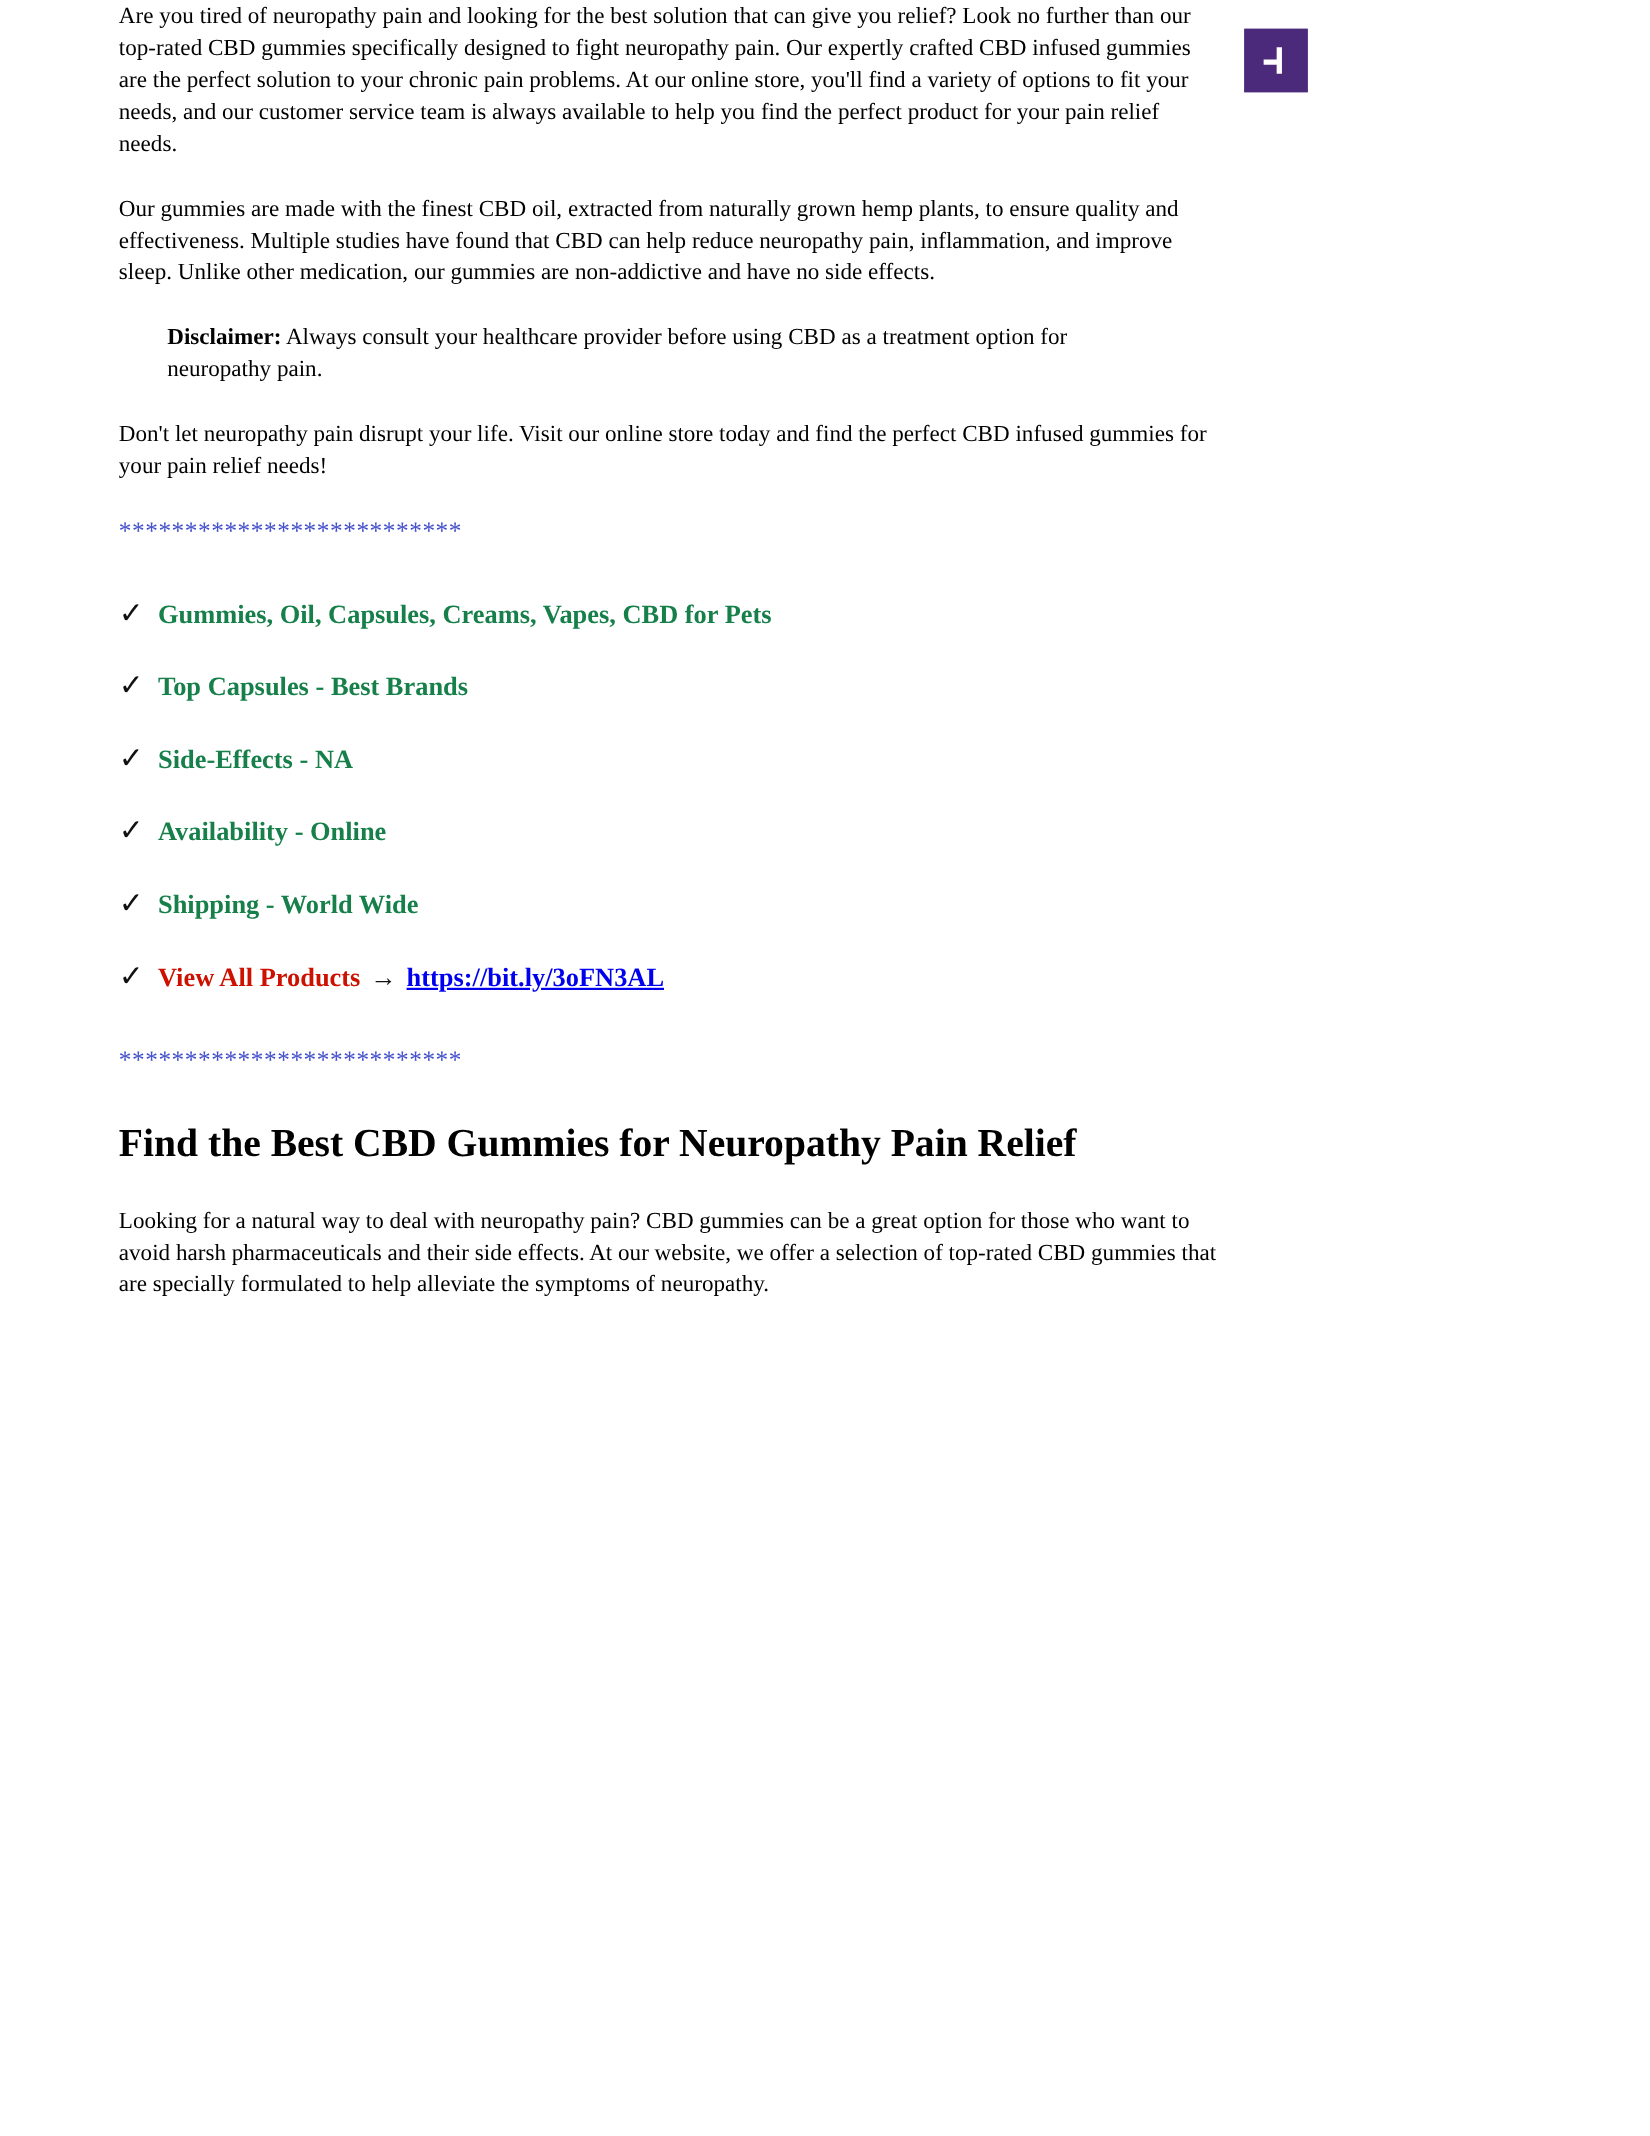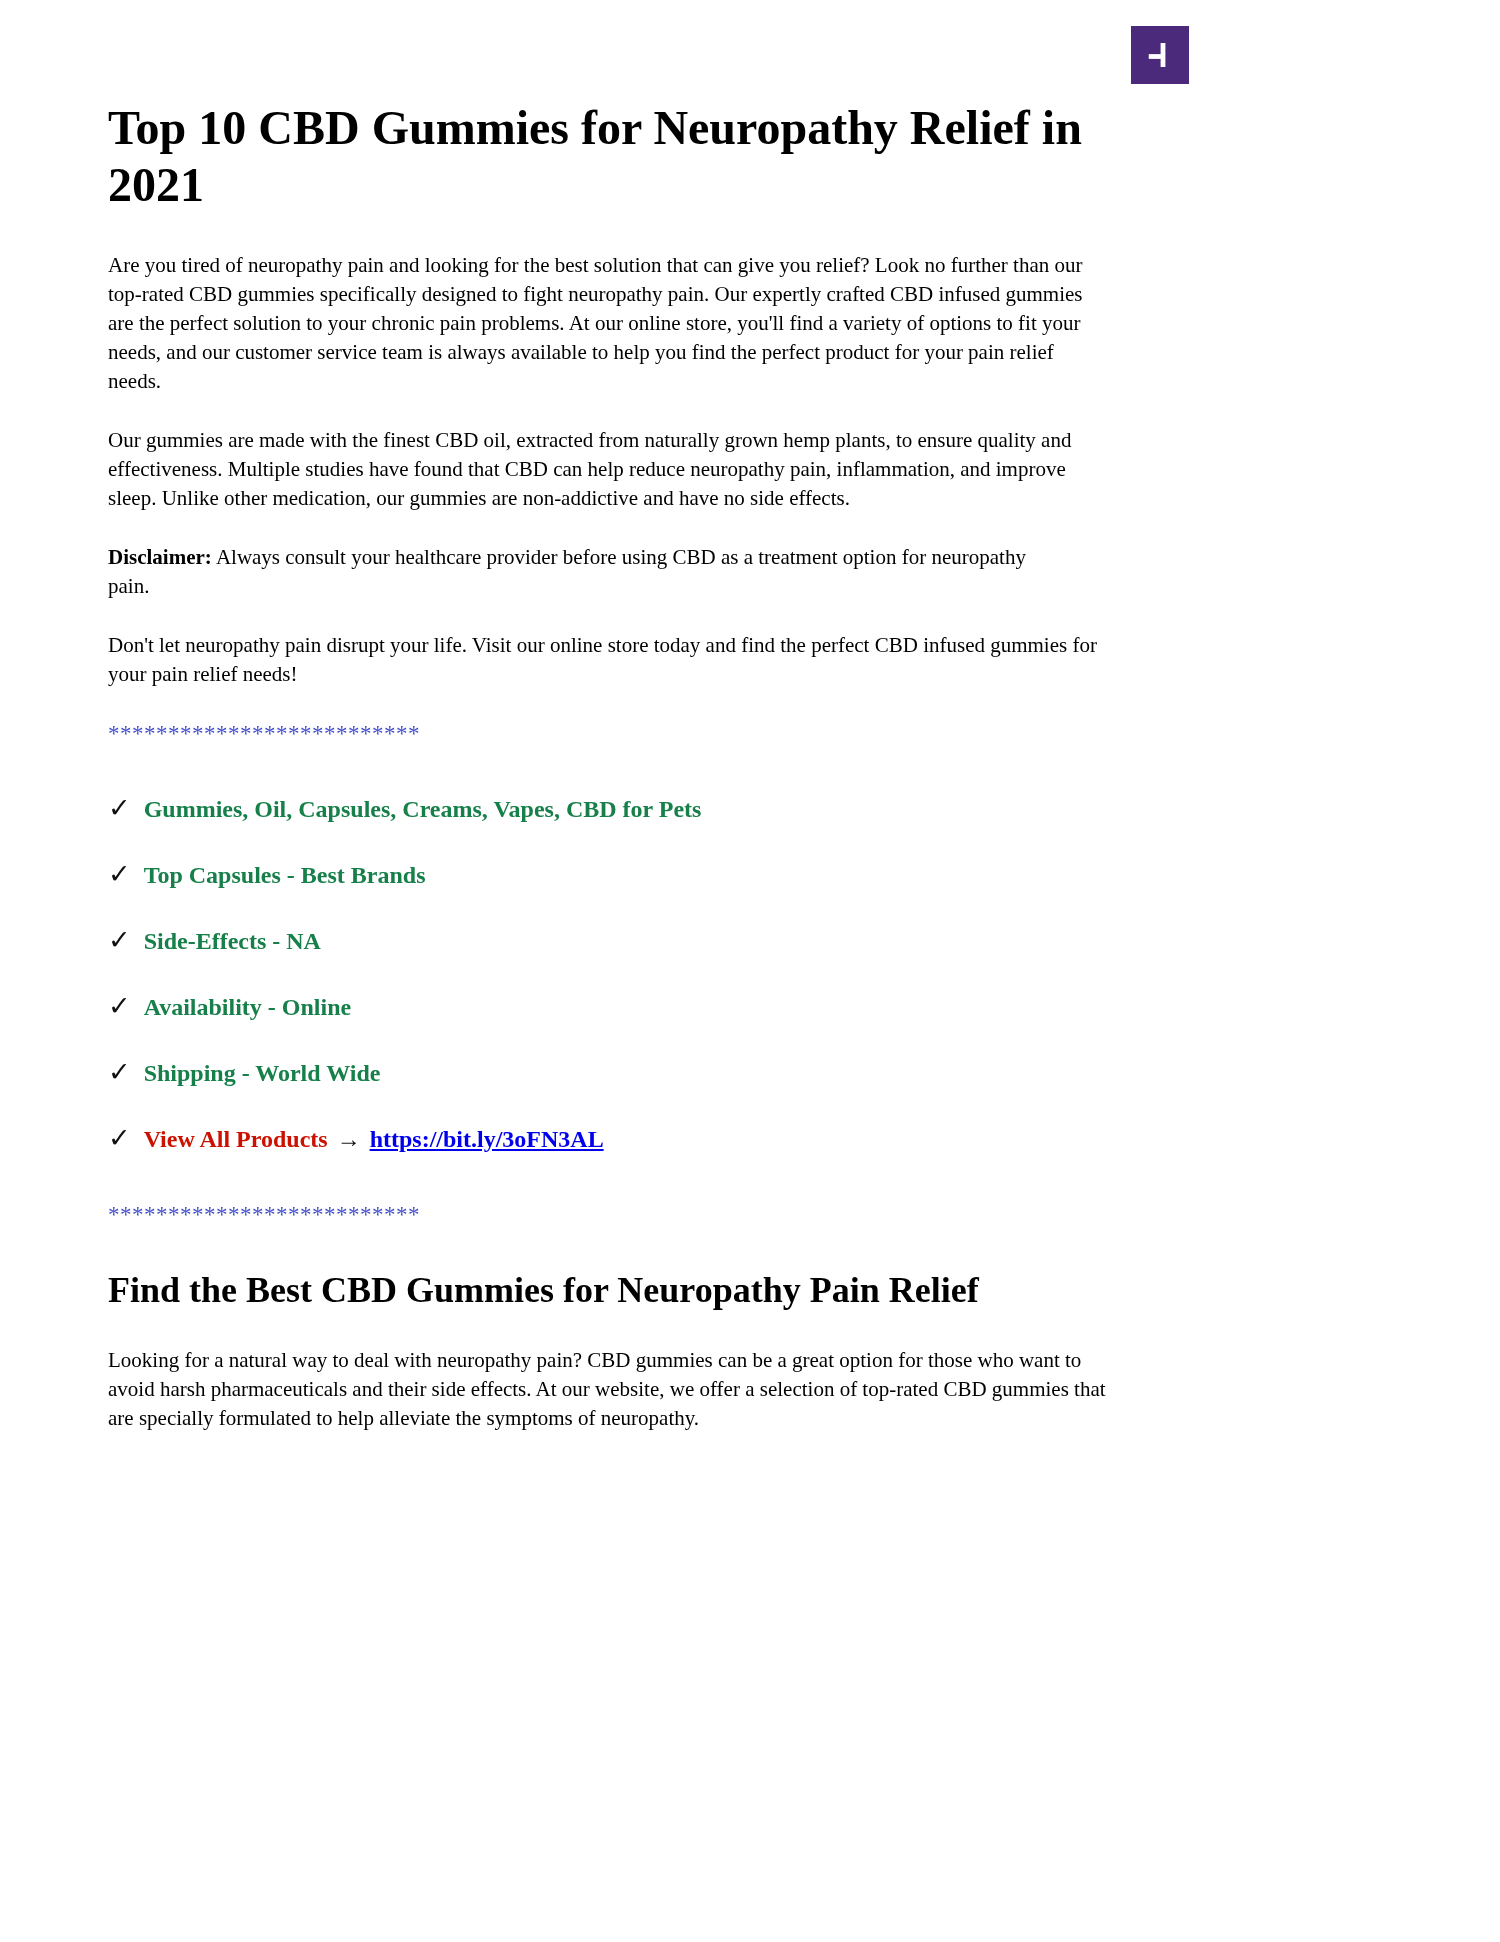--- a/index.html
+++ b/index.html
@@ -123,7 +123,6 @@
 
   <div class="content">
 
-    <h1 class="title">Top 10 CBD Gummies for Neuropathy Relief in 2021</h1>
 
     <p class="body">Are you tired of neuropathy pain and looking for the best solution that can give you relief? Look no further than our top-rated CBD gummies specifically designed to fight neuropathy pain. Our expertly crafted CBD infused gummies are the perfect solution to your chronic pain problems. At our online store, you'll find a variety of options to fit your needs, and our customer service team is always available to help you find the perfect product for your pain relief needs.</p>
 

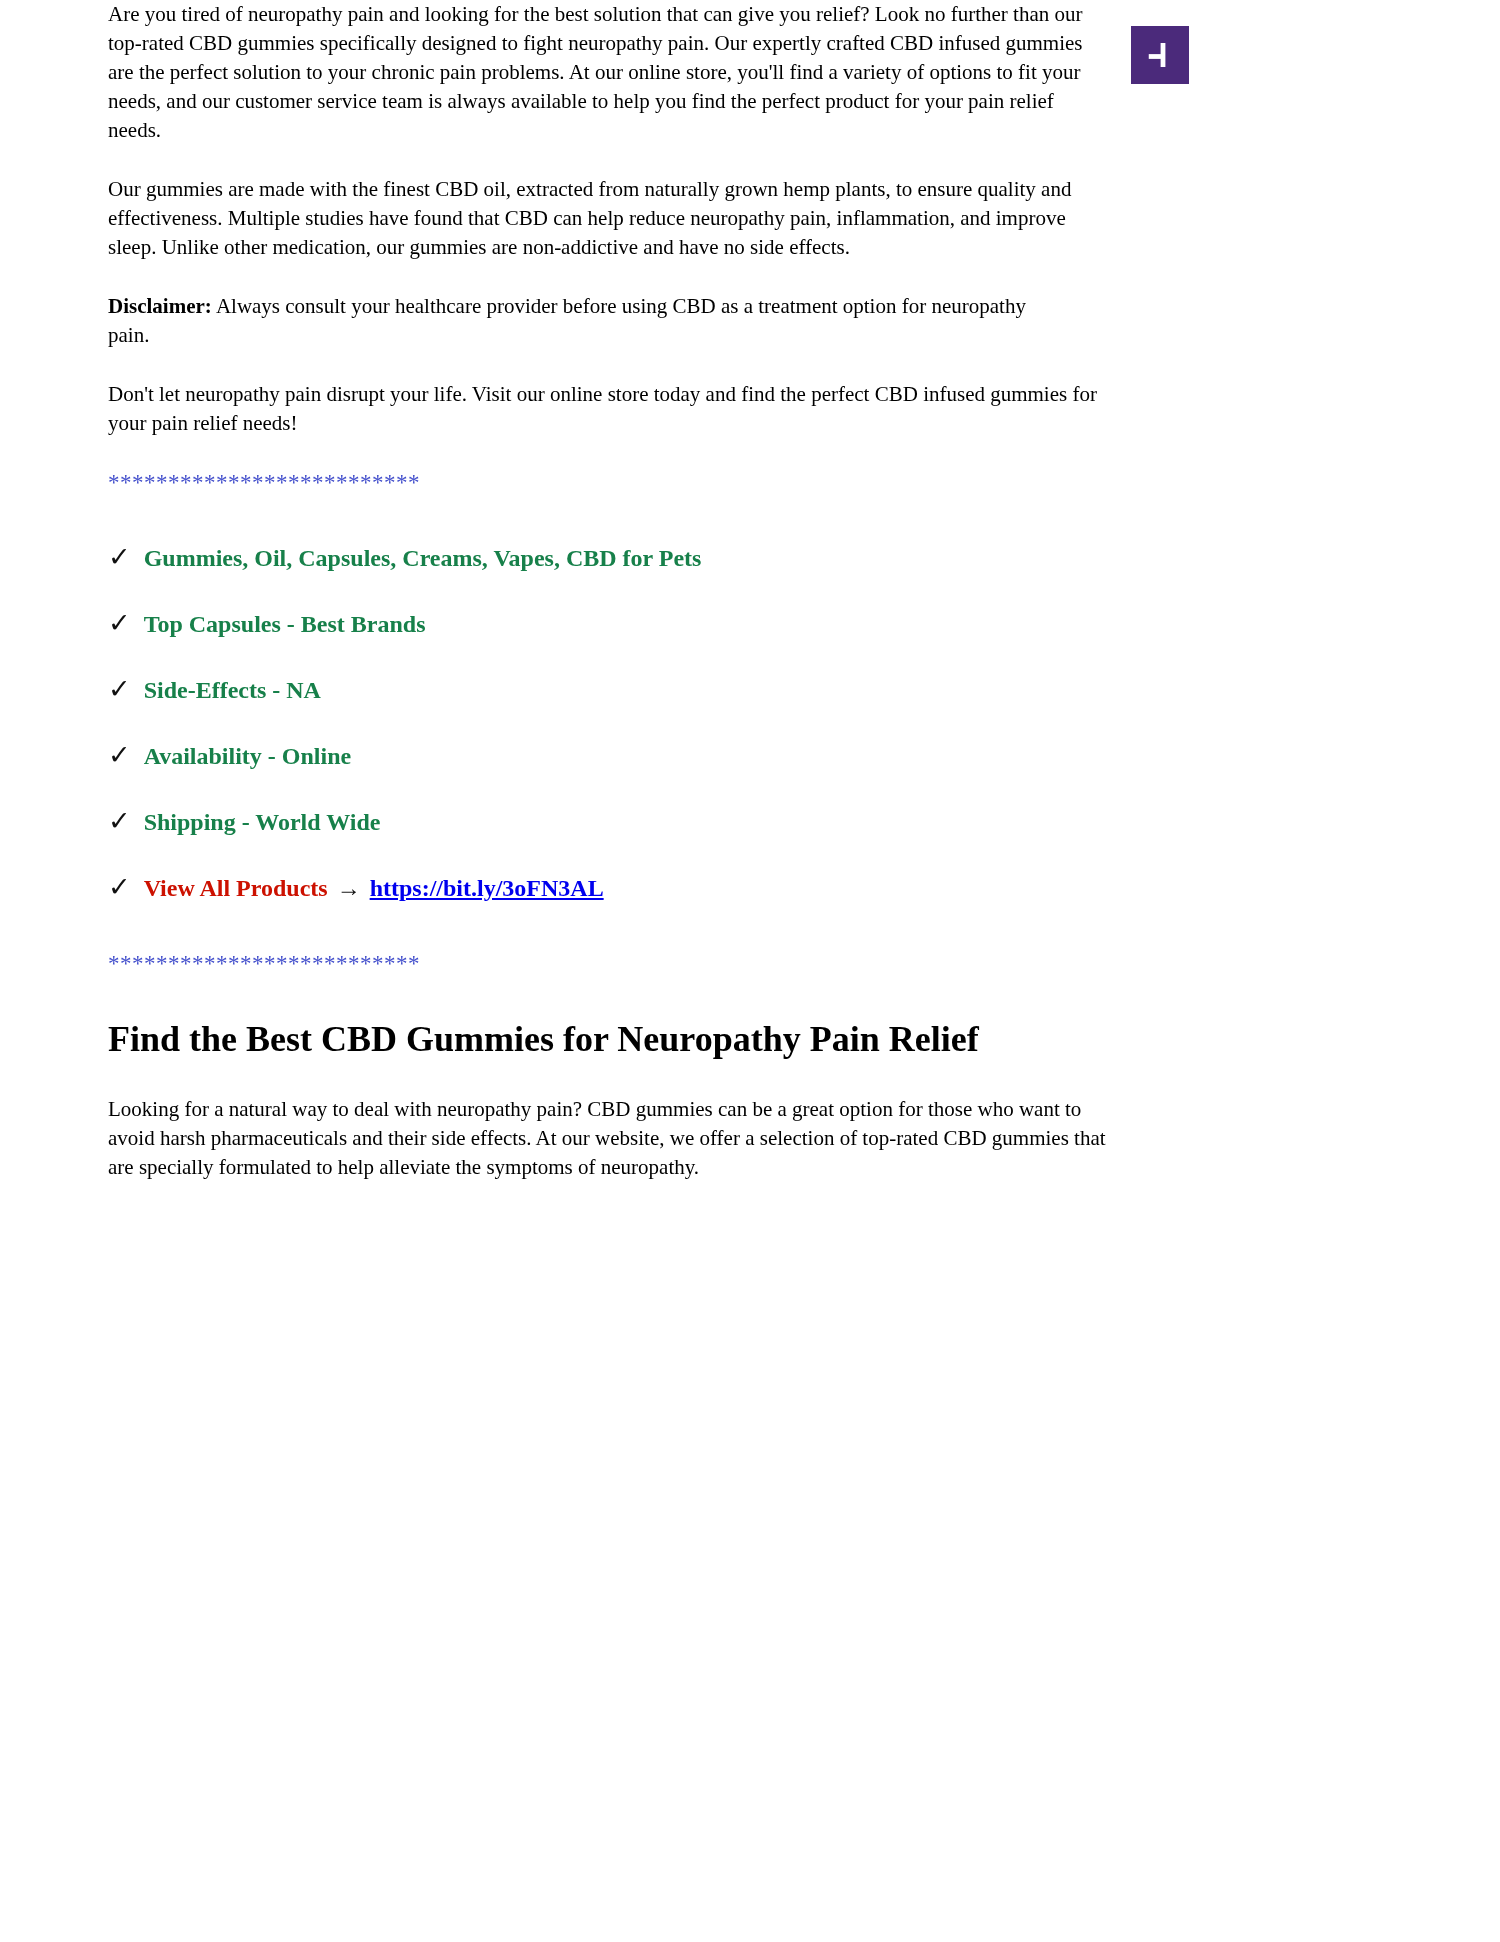--- a/index.html
+++ b/index.html
@@ -48,6 +48,7 @@
   }
 
   p.disclaimer {
+    margin-left: 44px;
     margin-right: 64px;
   }
 

